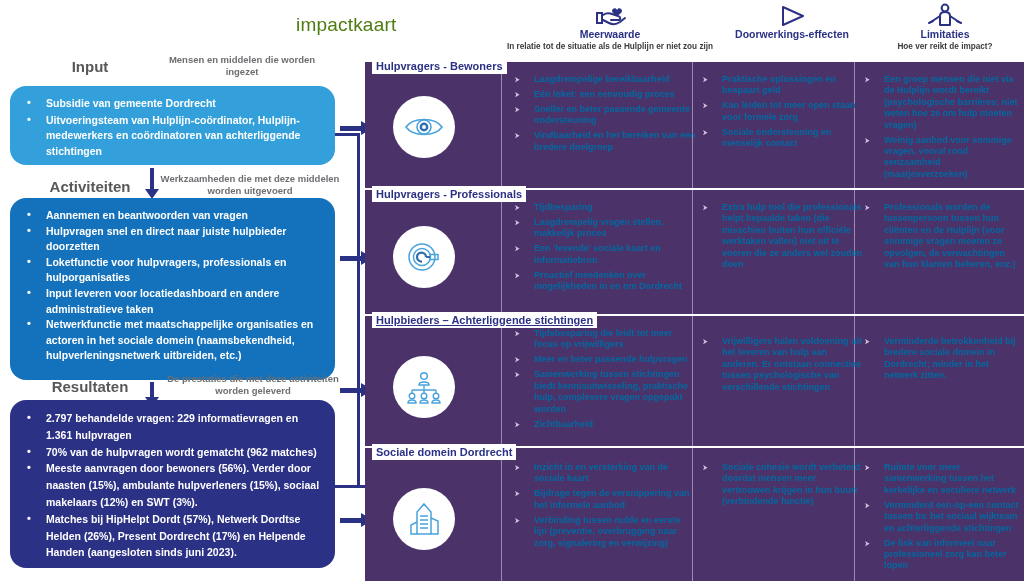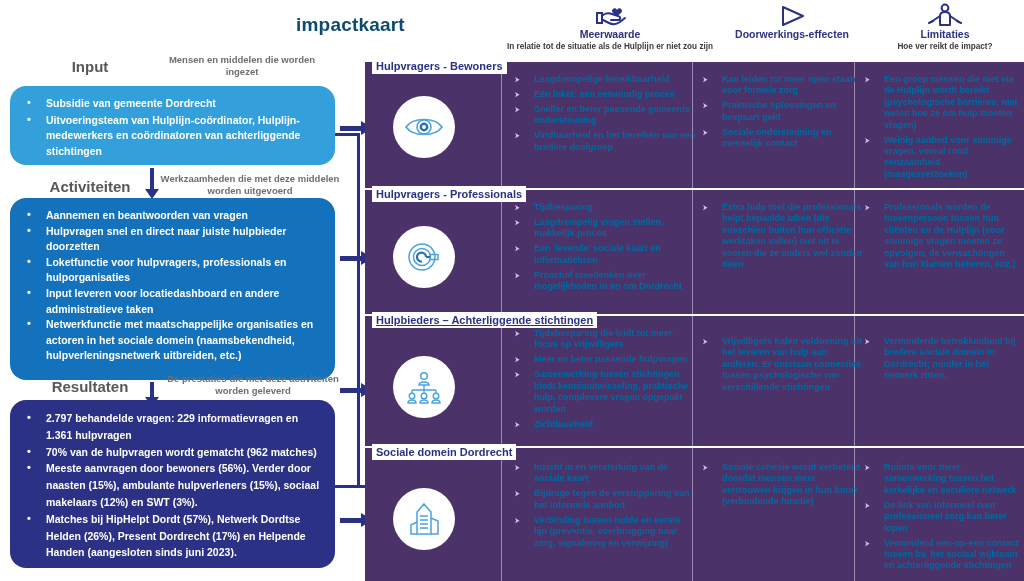--- a/index.html
+++ b/index.html
@@ -13,7 +13,7 @@
   
   #title{
     position:absolute;left:296px;top:14px;
-    font-size:19px;font-weight:bold;color:#0c4a6e;
+    font-size:19px;font-weight:normal;color:#4d7c0f;
     letter-spacing:.2px;
   }
   

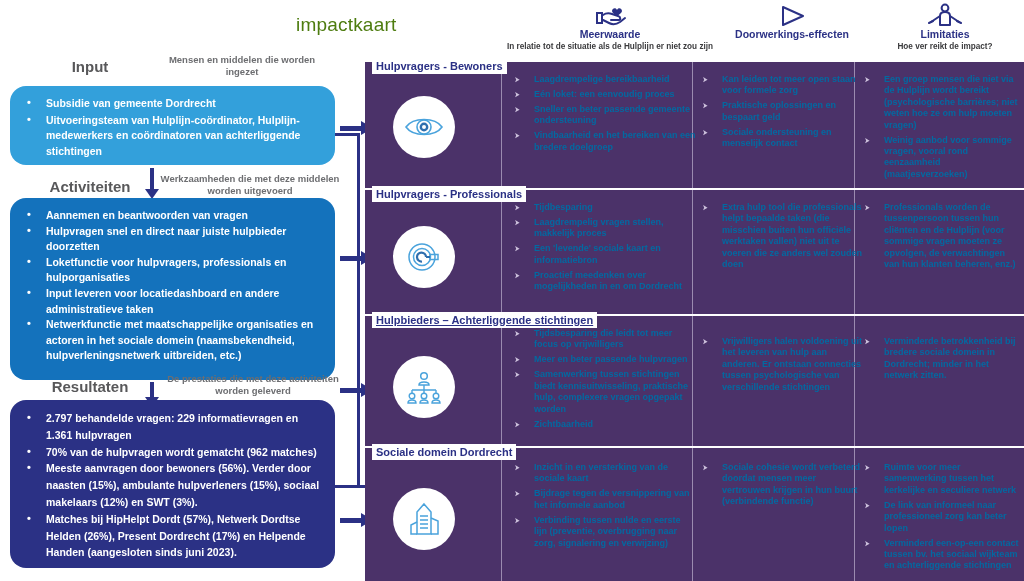--- a/index.html
+++ b/index.html
@@ -285,8 +285,8 @@
 </div>
 <div class="cell c-b" style="top:74px;">
   <ul>
+    <li>Praktische oplossingen en bespaart geld</li>
     <li>Kan leiden tot meer open staan voor formele zorg</li>
-    <li>Praktische oplossingen en bespaart geld</li>
     <li>Sociale ondersteuning en menselijk contact</li>
   </ul>
 </div>

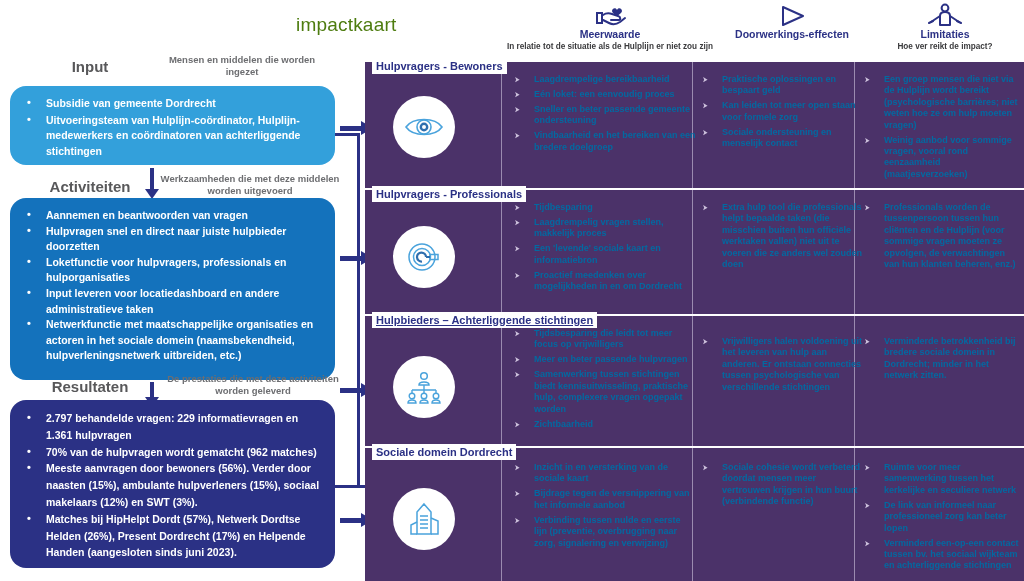--- a/index.html
+++ b/index.html
@@ -393,8 +393,8 @@
 <div class="cell c-c" style="top:462px;">
   <ul>
     <li>Ruimte voor meer samenwerking tussen het kerkelijke en seculiere netwerk</li>
+    <li>Verminderd een-op-een contact tussen bv. het sociaal wijkteam en achterliggende stichtingen</li>
     <li>De link van informeel naar professioneel zorg kan beter lopen</li>
-    <li>Verminderd een-op-een contact tussen bv. het sociaal wijkteam en achterliggende stichtingen</li>
   </ul>
 </div>
 

